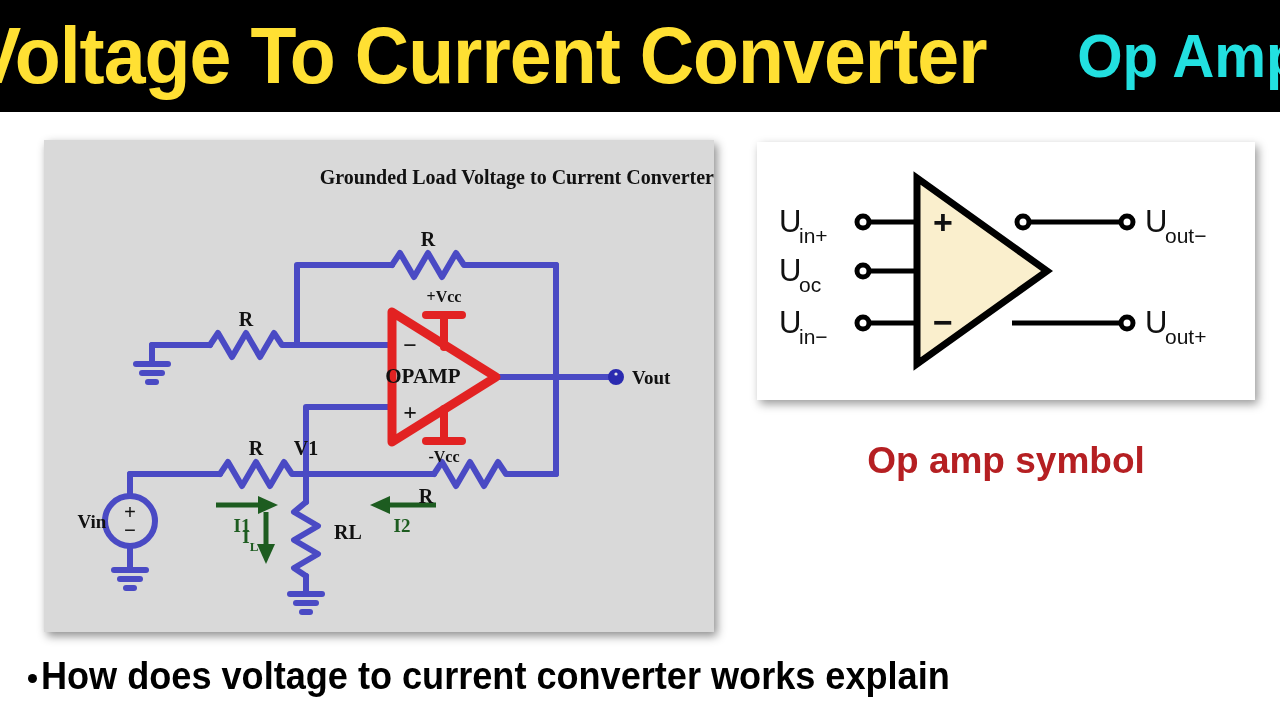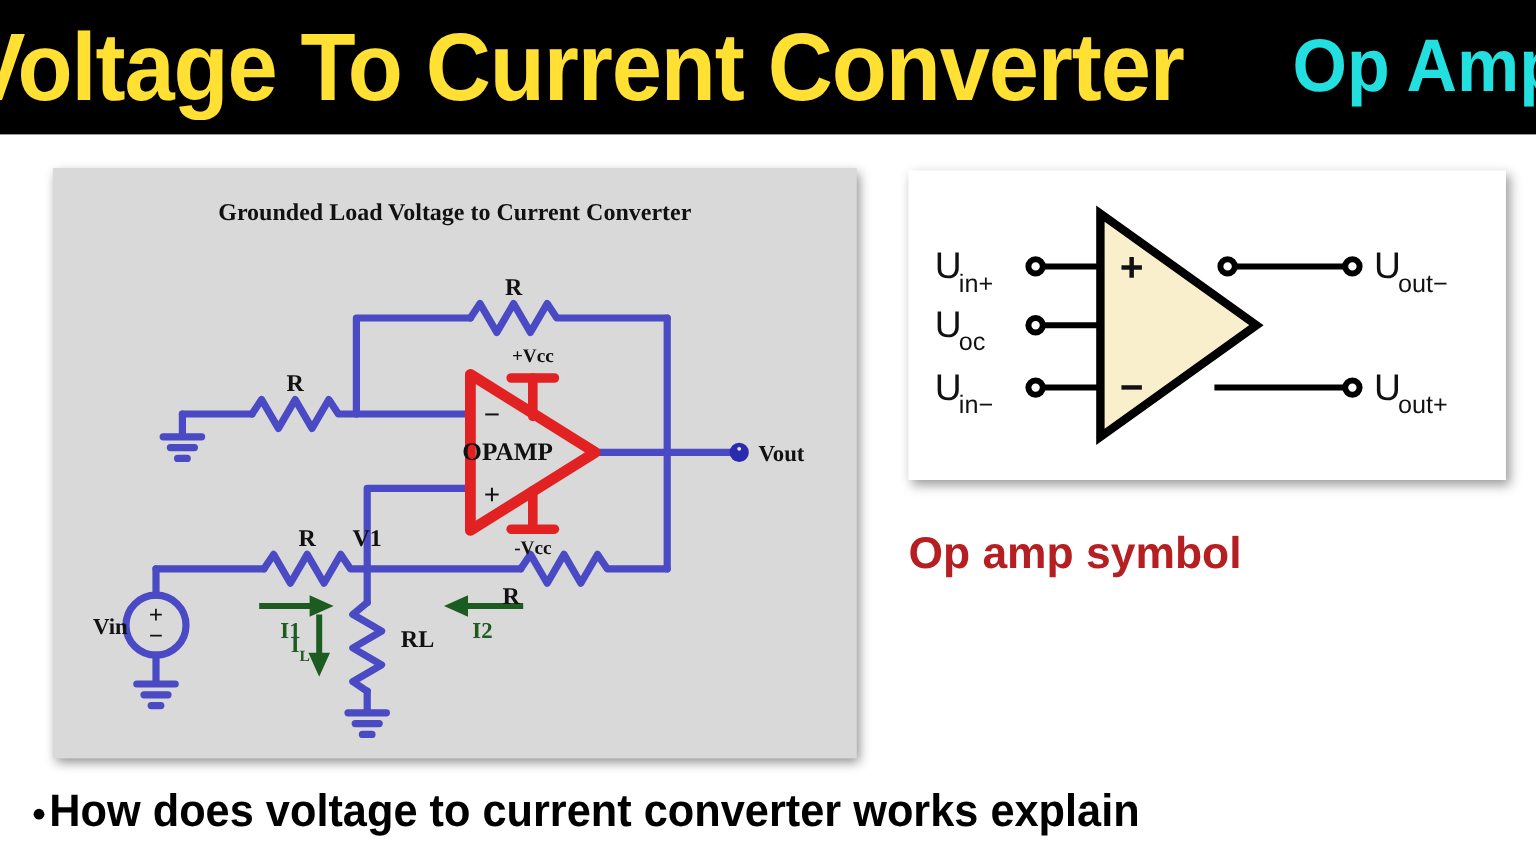--- a/index.html
+++ b/index.html
@@ -69,7 +69,7 @@
     position: absolute;
     left: 0; top: 26px;
     width: 670px;
-    text-align: center;
+    text-align: right;
     font-family: "Liberation Serif", serif;
     font-weight: bold;
     font-size: 20px;

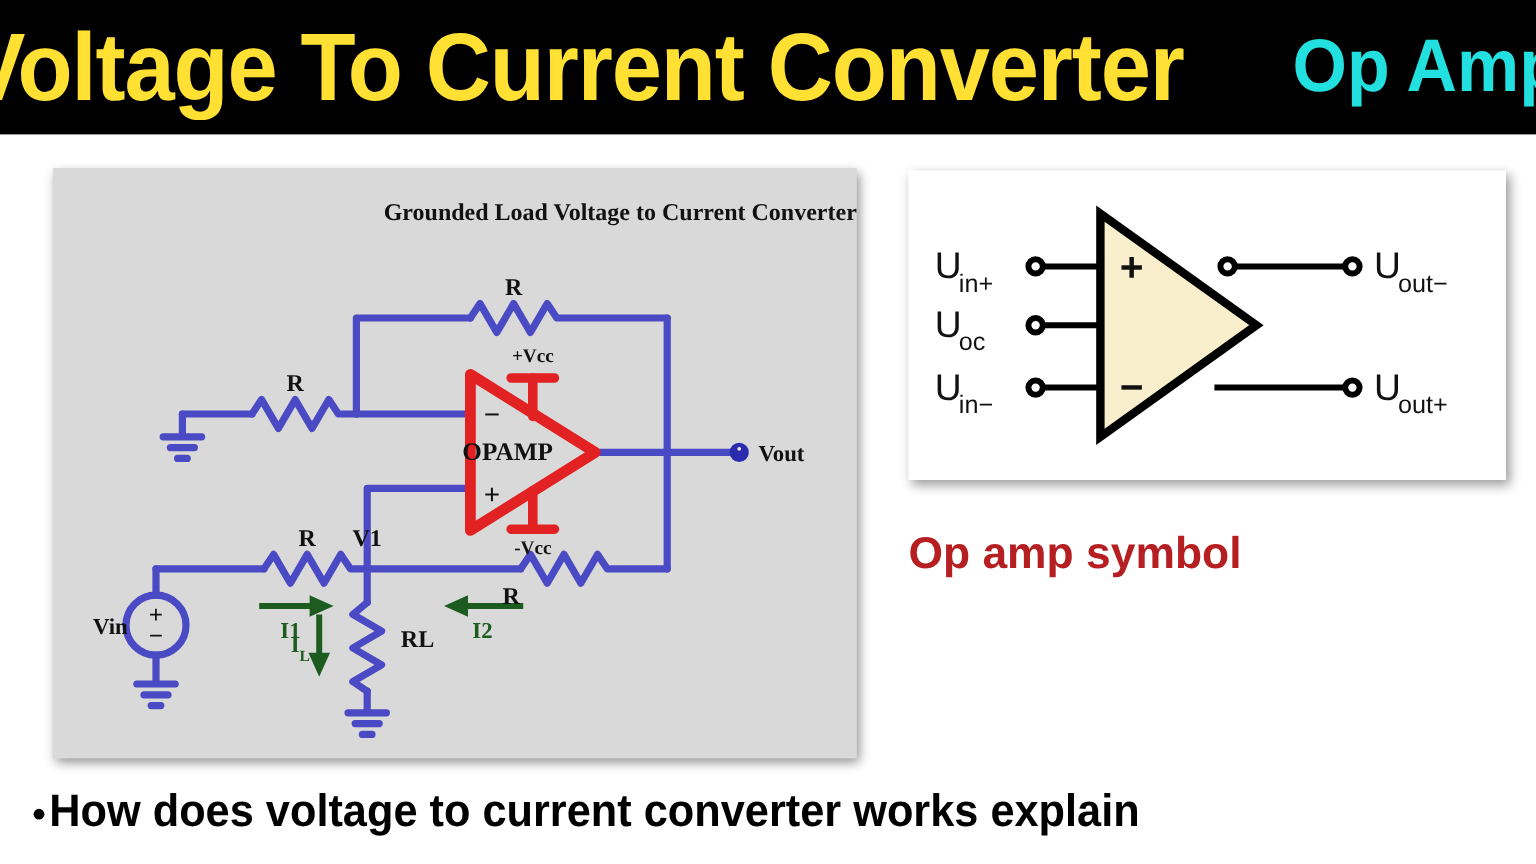--- a/index.html
+++ b/index.html
@@ -92,7 +92,7 @@
     position: absolute;
     left: 757px; top: 440px;
     width: 498px;
-    text-align: left;
+    text-align: center;
     font-family: "Liberation Sans", sans-serif;
     font-weight: bold;
     font-size: 37px;

